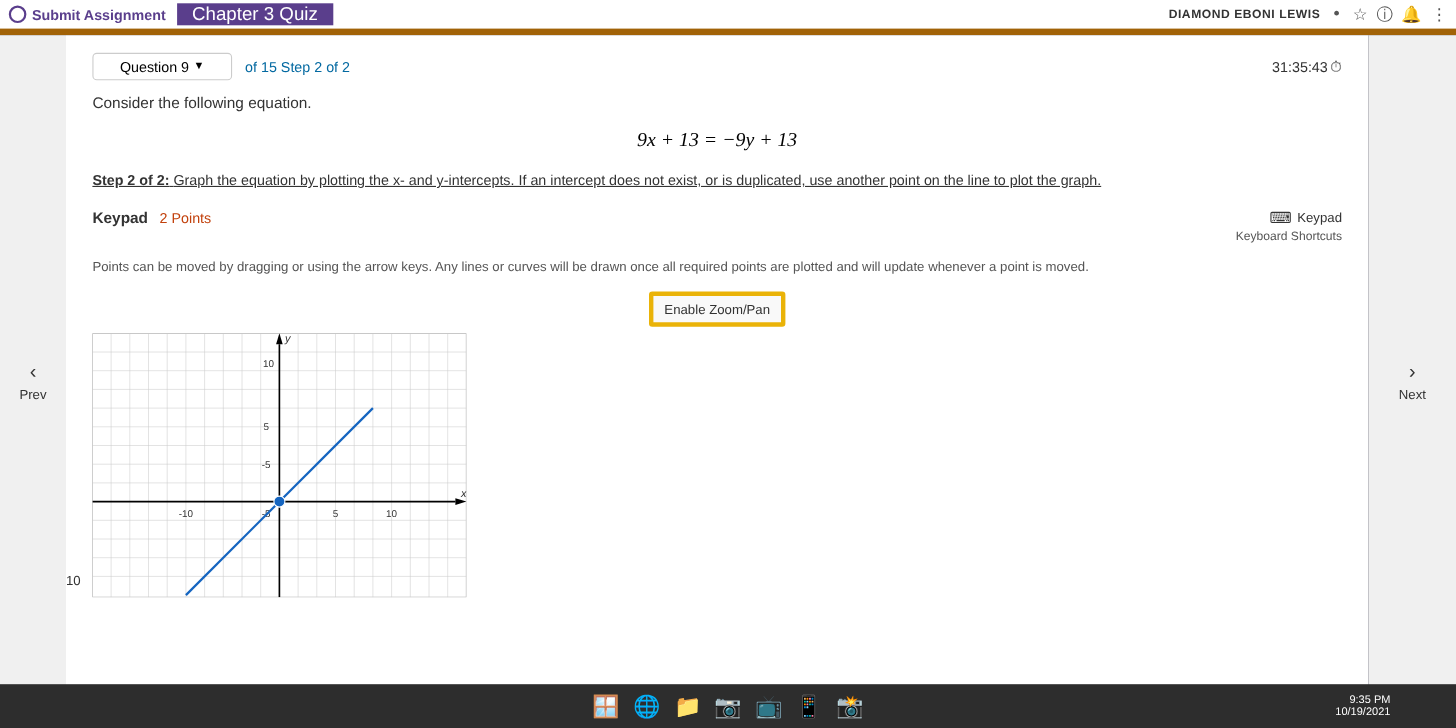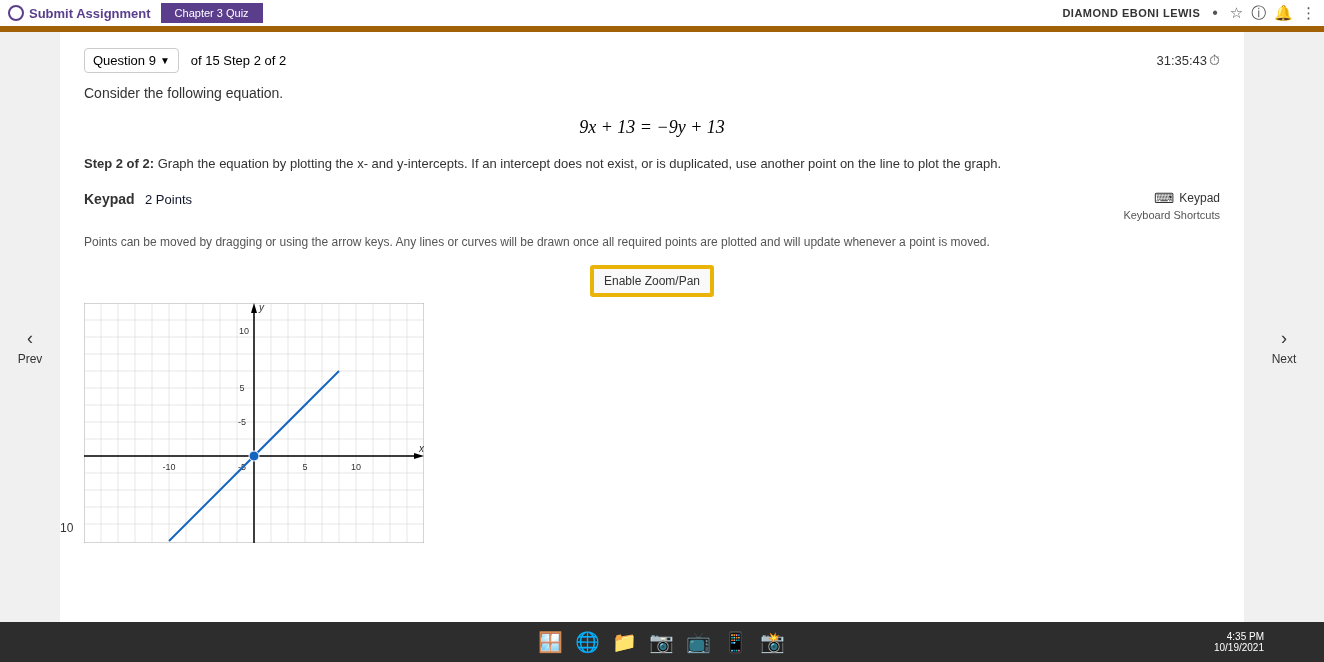--- a/index.html
+++ b/index.html
@@ -44,7 +44,7 @@
     .tab-active {
       background: #5a3e8c;
       color: #fff;
-      font-size: 11px;
+      font-size: 17px;
       font-weight: 500;
       padding: 6px 14px;
       height: 20px;

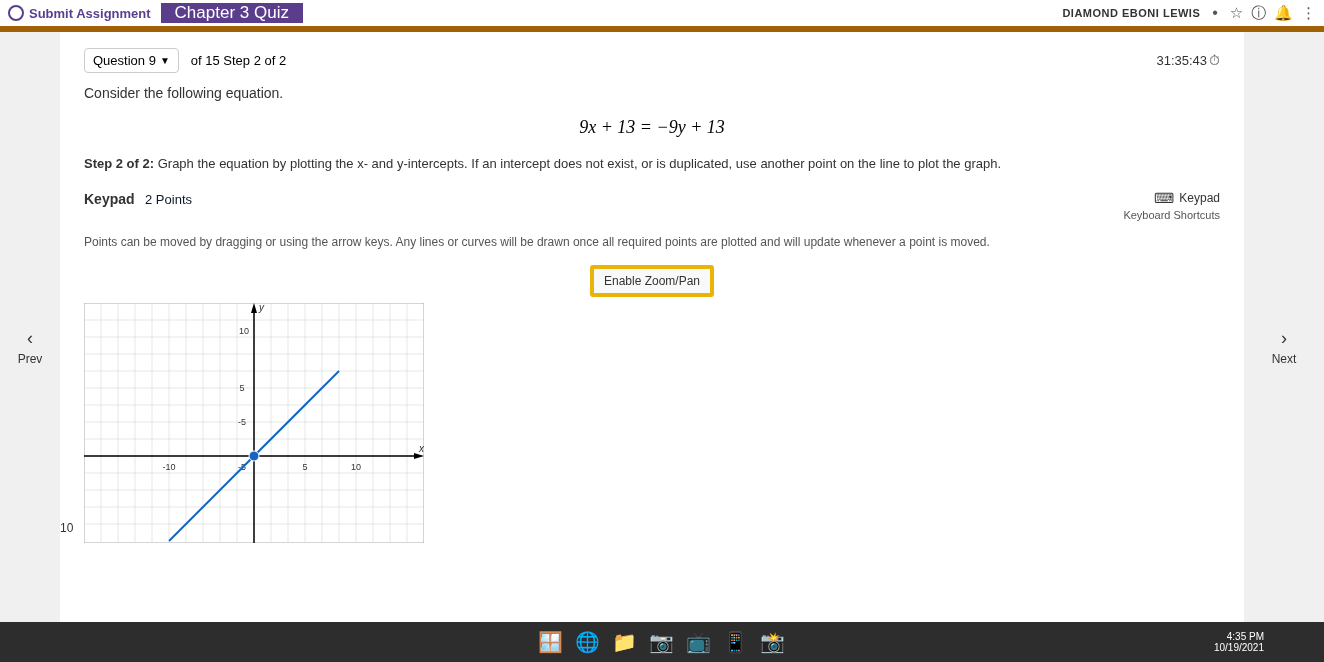--- a/index.html
+++ b/index.html
@@ -126,7 +126,7 @@
     .question-selector {
       border: 1px solid #ccc;
       border-radius: 4px;
-      padding: 4px 8px;
+      padding: 4px 24px;
       font-size: 13px;
       display: flex;
       align-items: center;

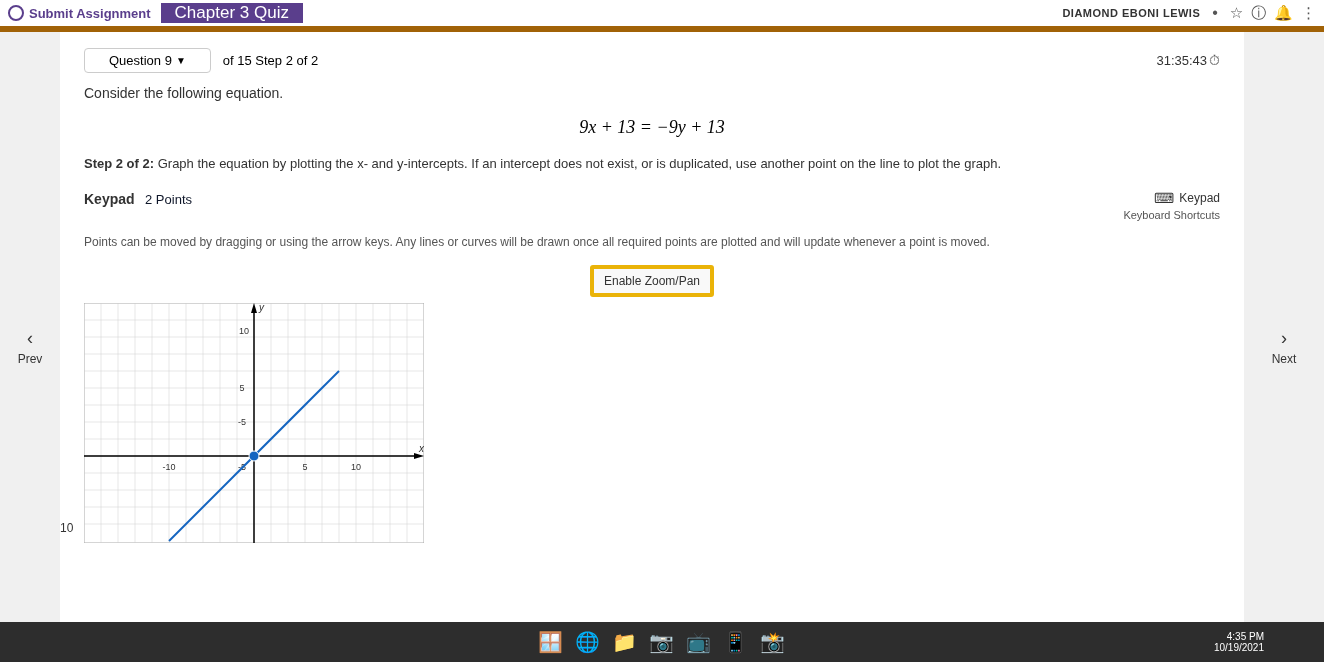--- a/index.html
+++ b/index.html
@@ -136,7 +136,7 @@
     }
     .question-info {
       font-size: 13px;
-      color: #000000;
+      color: #0369a1;
     }
     .timer-section {
       margin-left: auto;

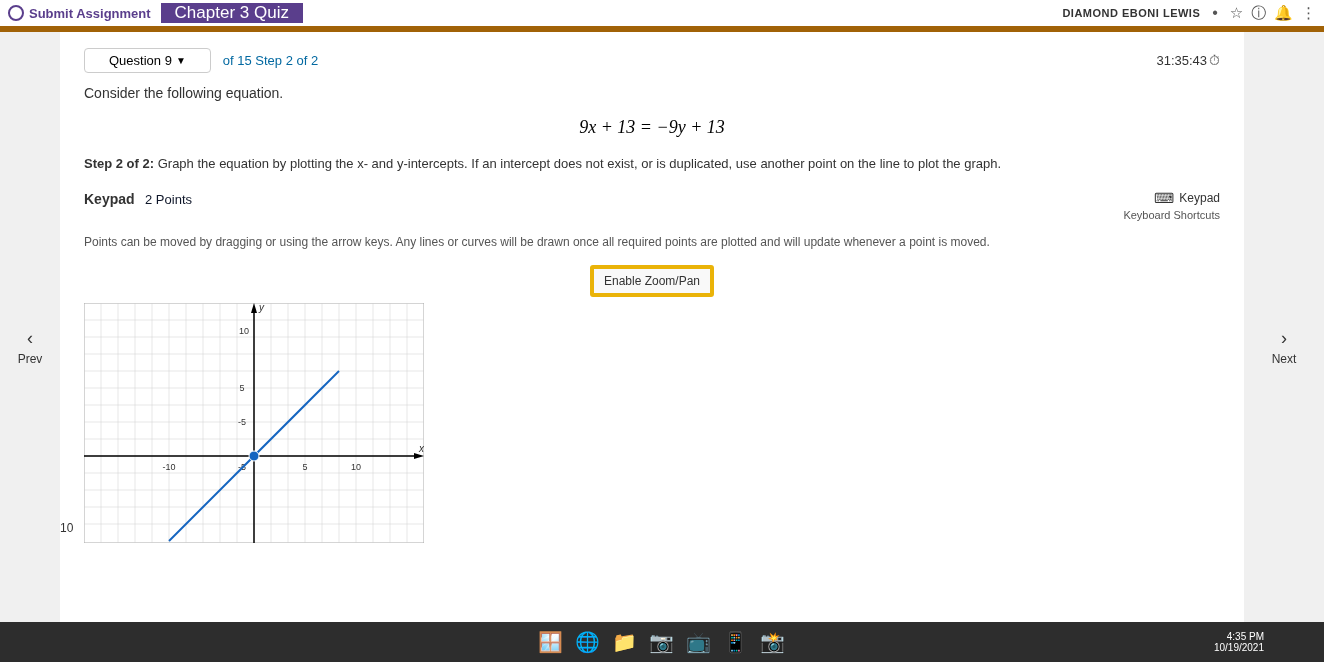--- a/index.html
+++ b/index.html
@@ -174,6 +174,7 @@
       color: #333;
       margin-bottom: 16px;
       line-height: 1.5;
+      text-decoration: underline;
     }
     .step-instruction strong {
       font-weight: bold;

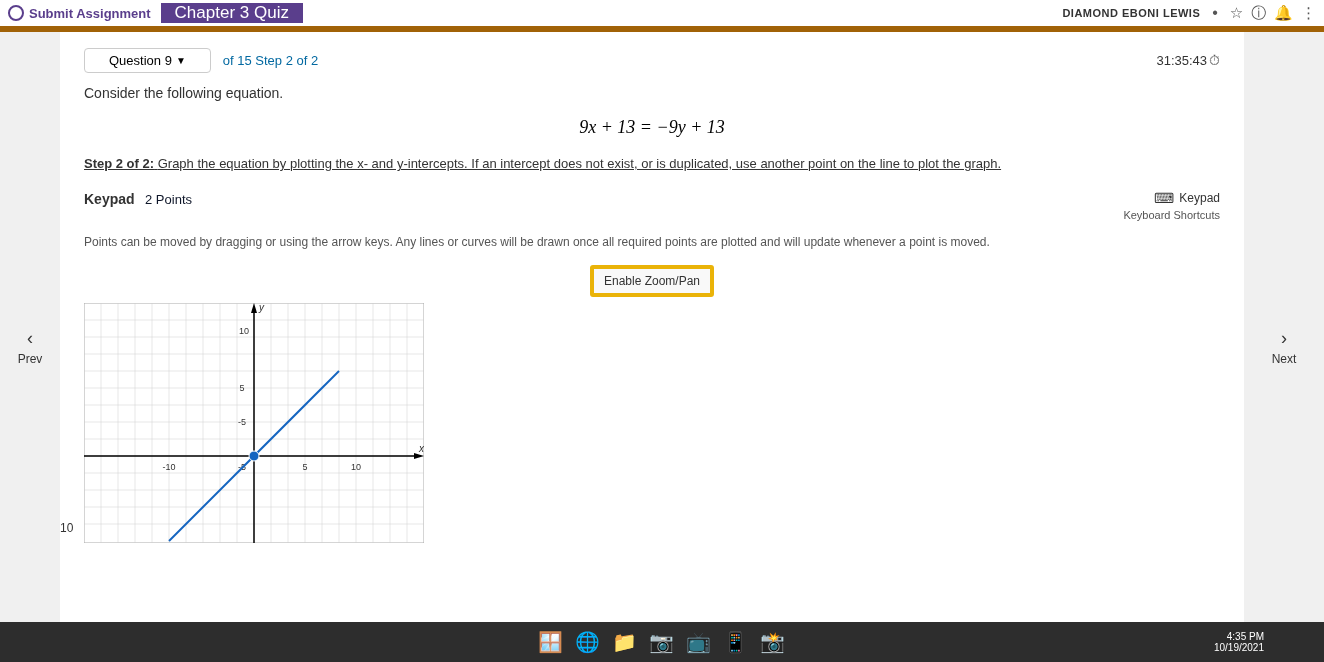--- a/index.html
+++ b/index.html
@@ -194,7 +194,7 @@
     }
     .answer-points {
       font-size: 13px;
-      color: #0f172a;
+      color: #c2410c;
       margin-left: 6px;
     }
     .keypad-section {

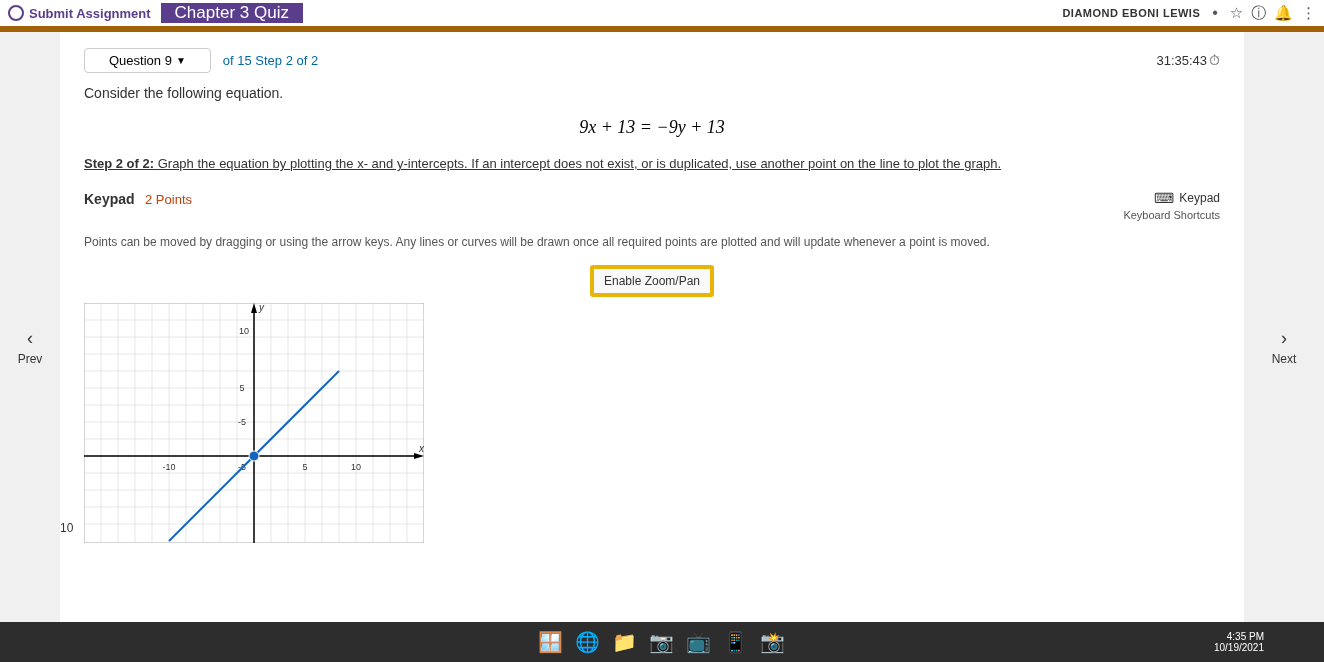--- a/index.html
+++ b/index.html
@@ -488,7 +488,7 @@
   <span class="taskbar-icon">📱</span>
   <span class="taskbar-icon">📸</span>
   <div class="taskbar-time">
-    <div>4:35 PM</div>
+    <div>9:35 PM</div>
     <div>10/19/2021</div>
   </div>
 </div>

